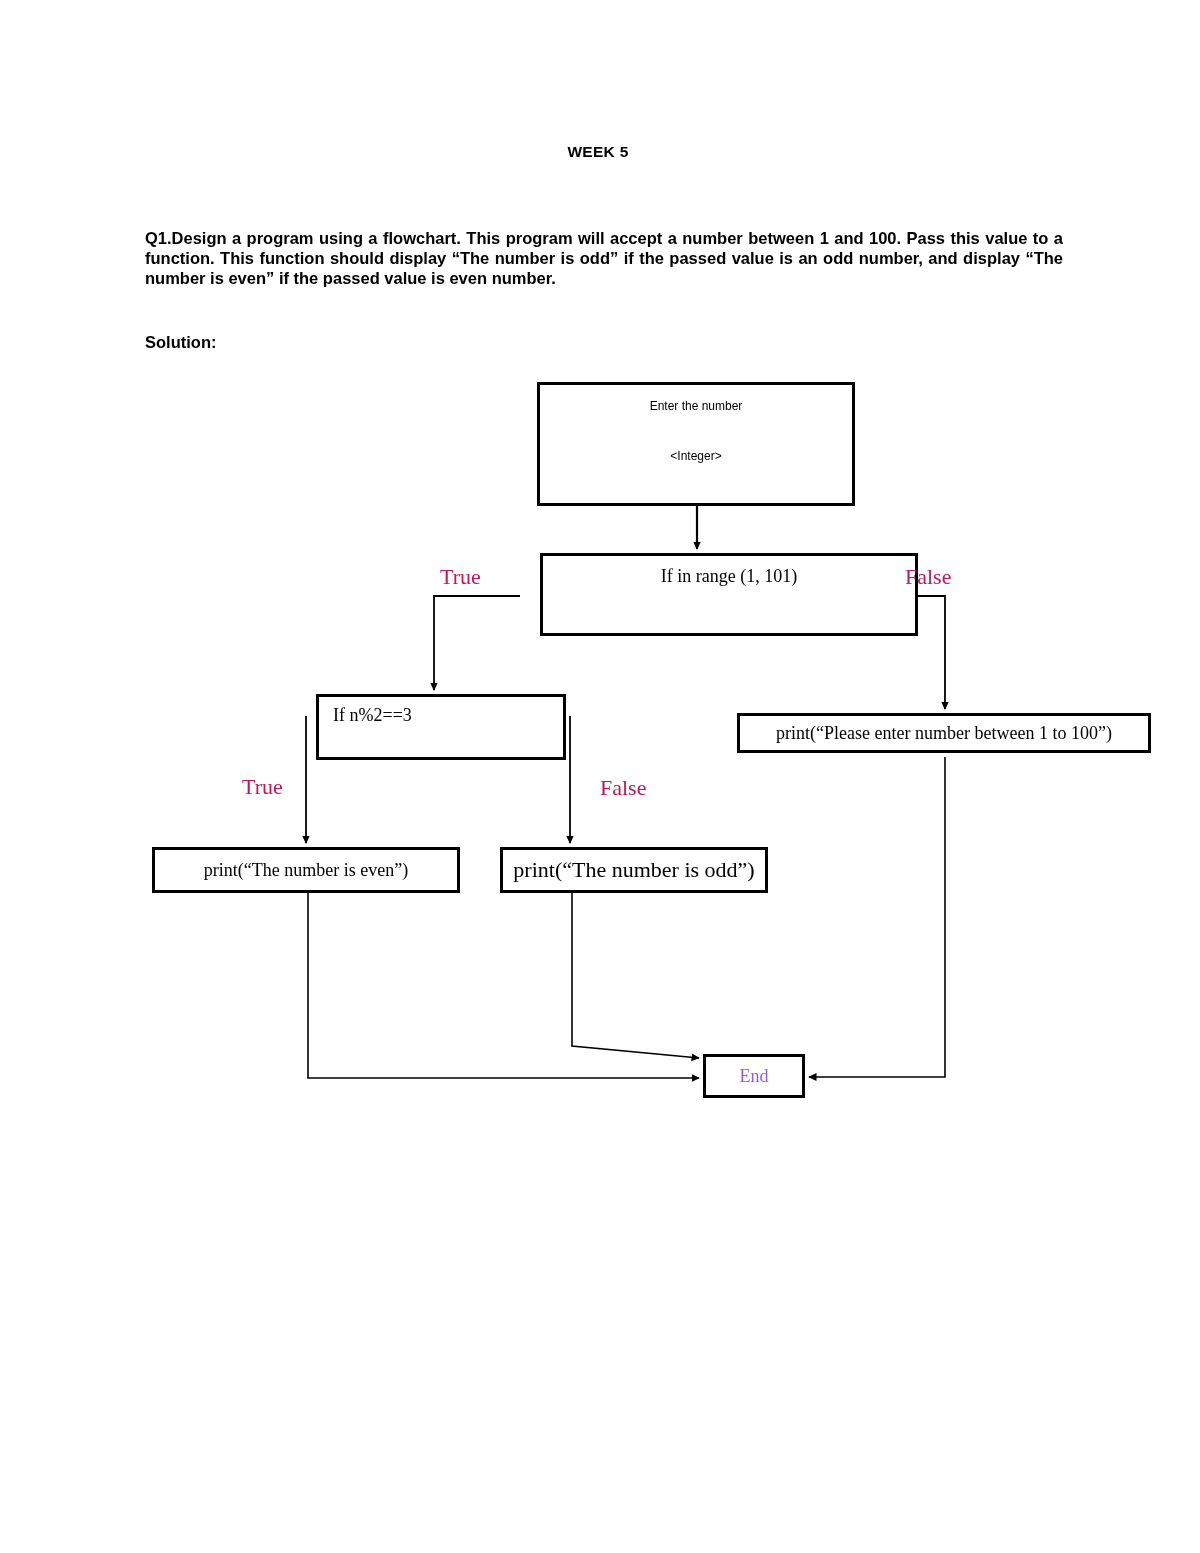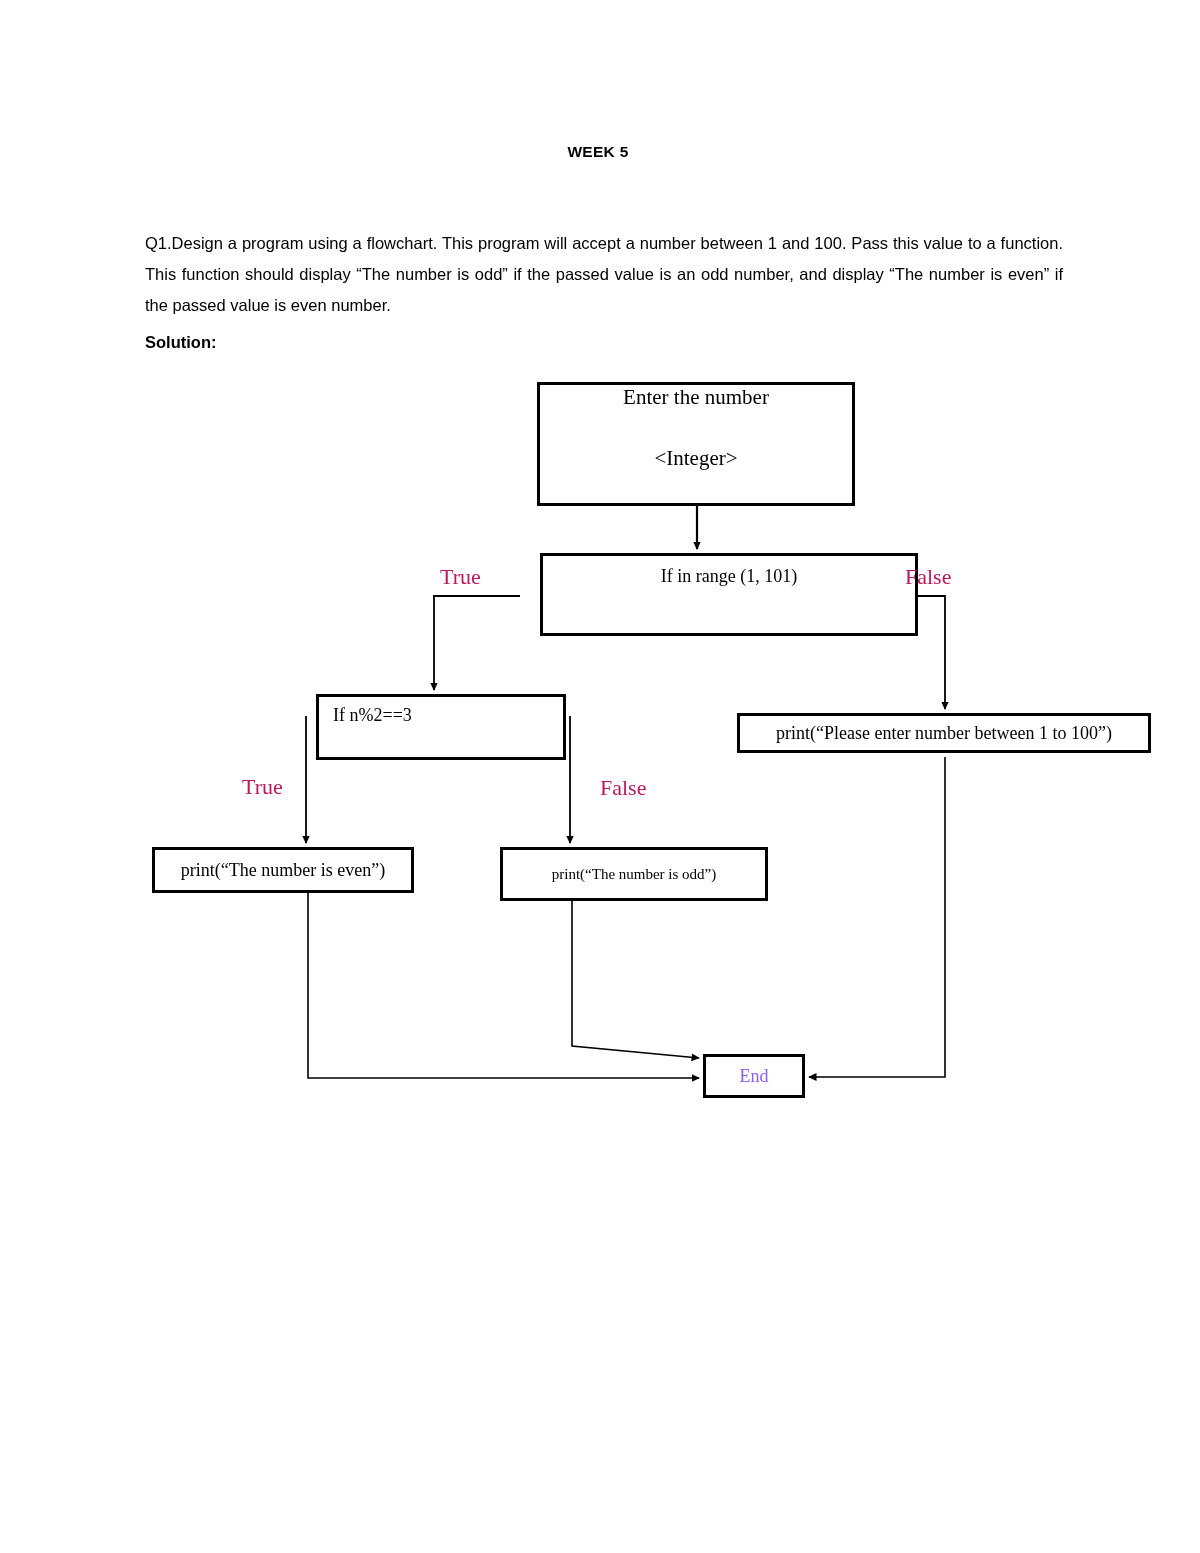--- a/index.html
+++ b/index.html
@@ -40,8 +40,8 @@
     top: 228px;
     width: 918px;
     font-size: 16.5px;
-    font-weight: normal;
-    line-height: 31px;
+    font-weight: bold;
+    line-height: 20px;
     text-align: justify;
     text-justify: inter-word;
     font-family: "Liberation Sans", sans-serif;

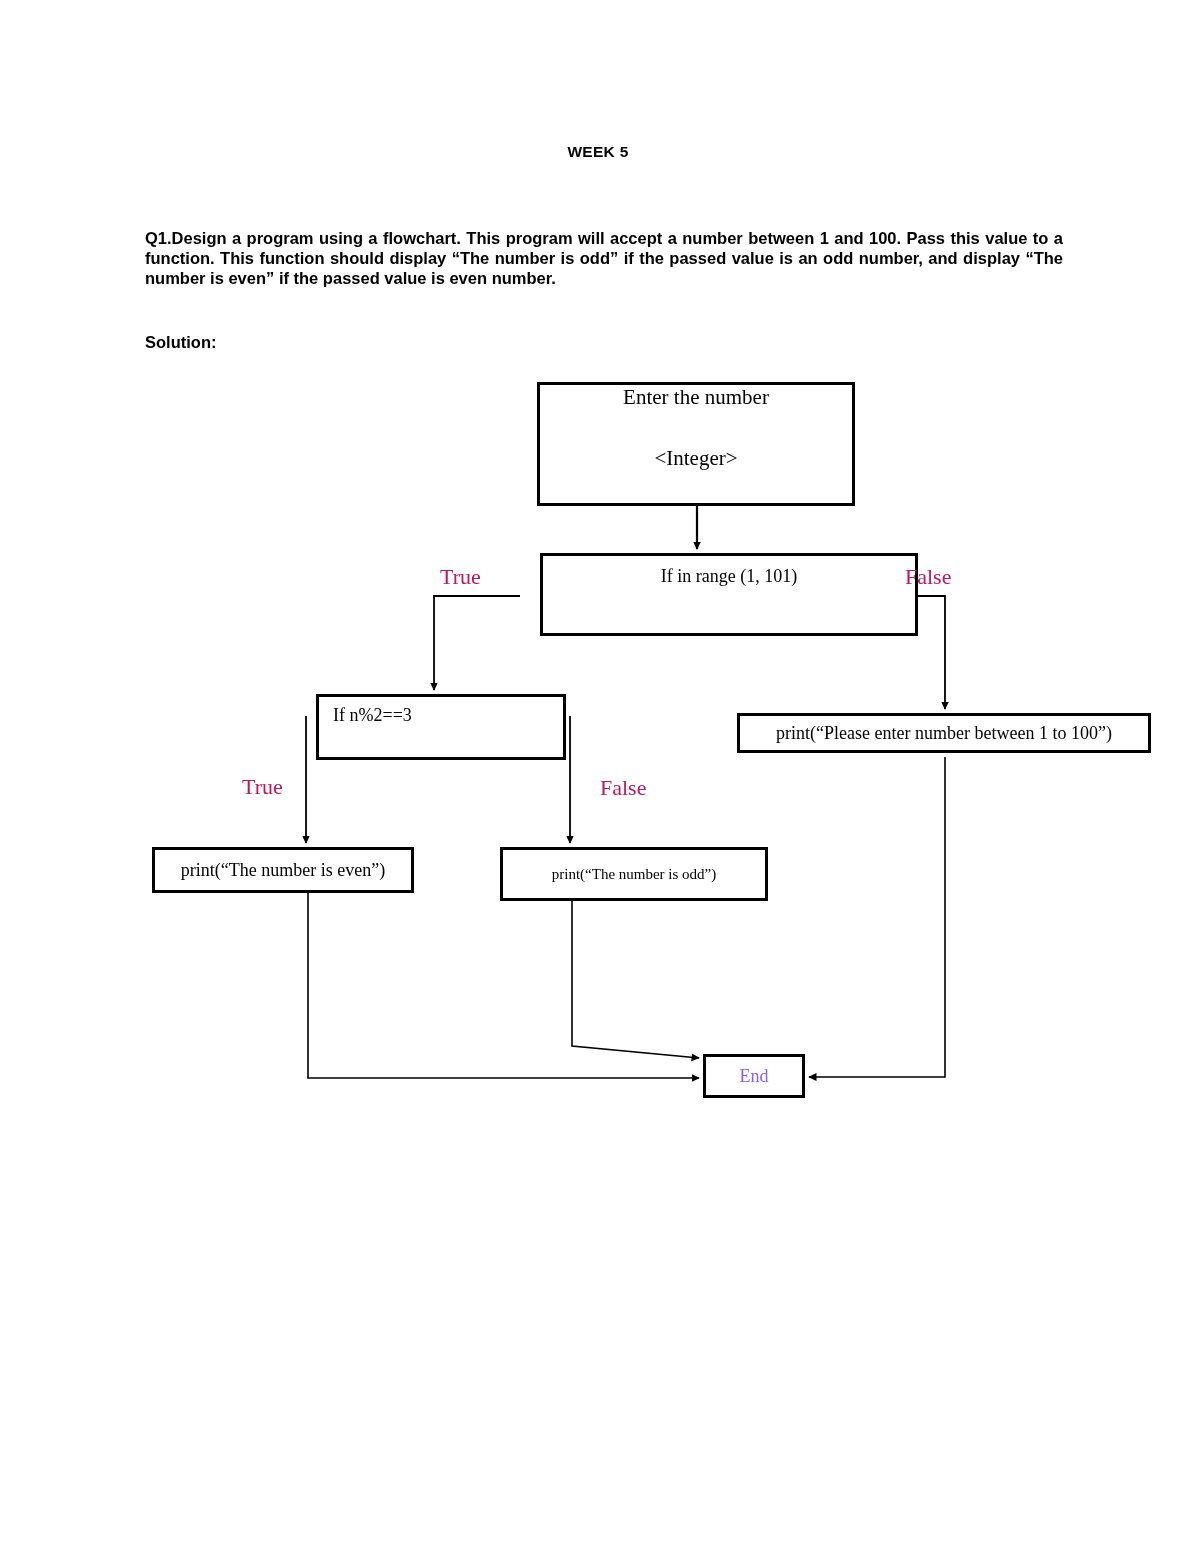--- a/index.html
+++ b/index.html
@@ -92,8 +92,9 @@
     height: 124px;
     flex-direction: column;
     justify-content: flex-start;
-    font-family: Liberation Serif, serif;
-    font-size: 21px;
+    padding-top: 14px;
+    font-family: Liberation Sans, sans-serif;
+    font-size: 12px;
   }
   #node-input .line + .line { margin-top: 36px; }
 

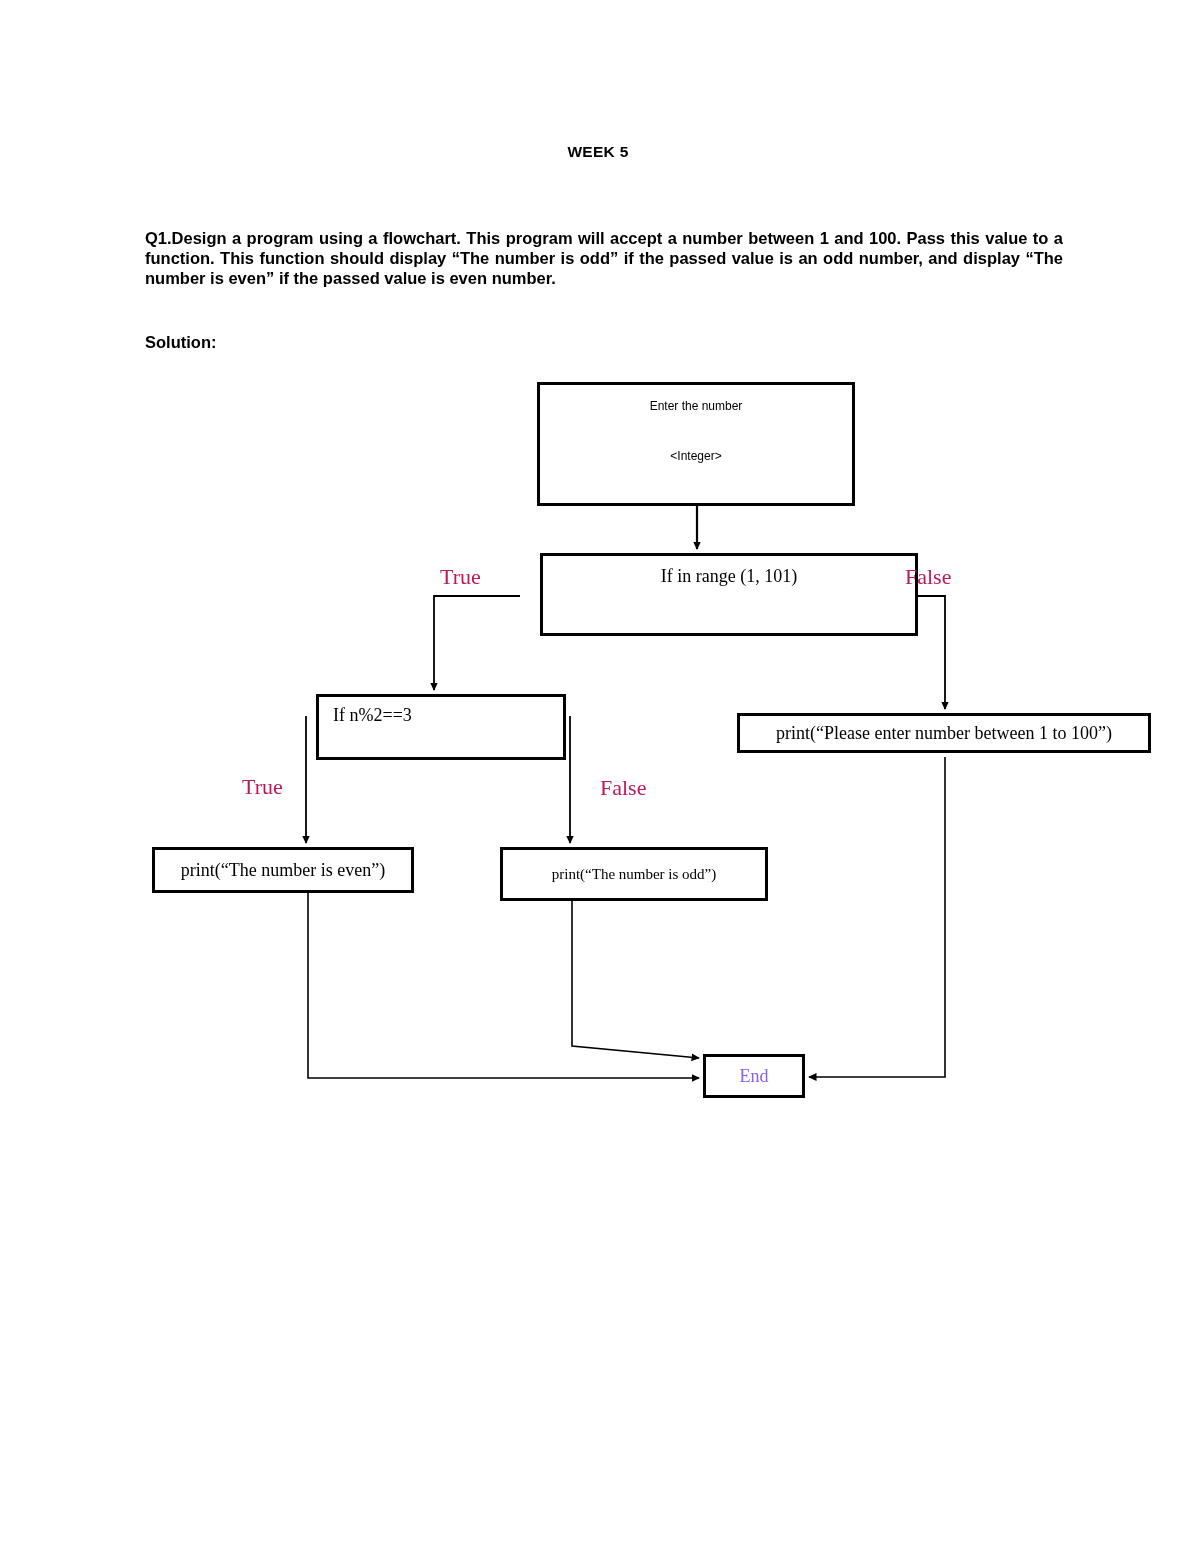--- a/index.html
+++ b/index.html
@@ -135,7 +135,7 @@
   #node-print-even {
     left: 152px;
     top: 847px;
-    width: 262px;
+    width: 308px;
     height: 46px;
     font-size: 18px;
   }

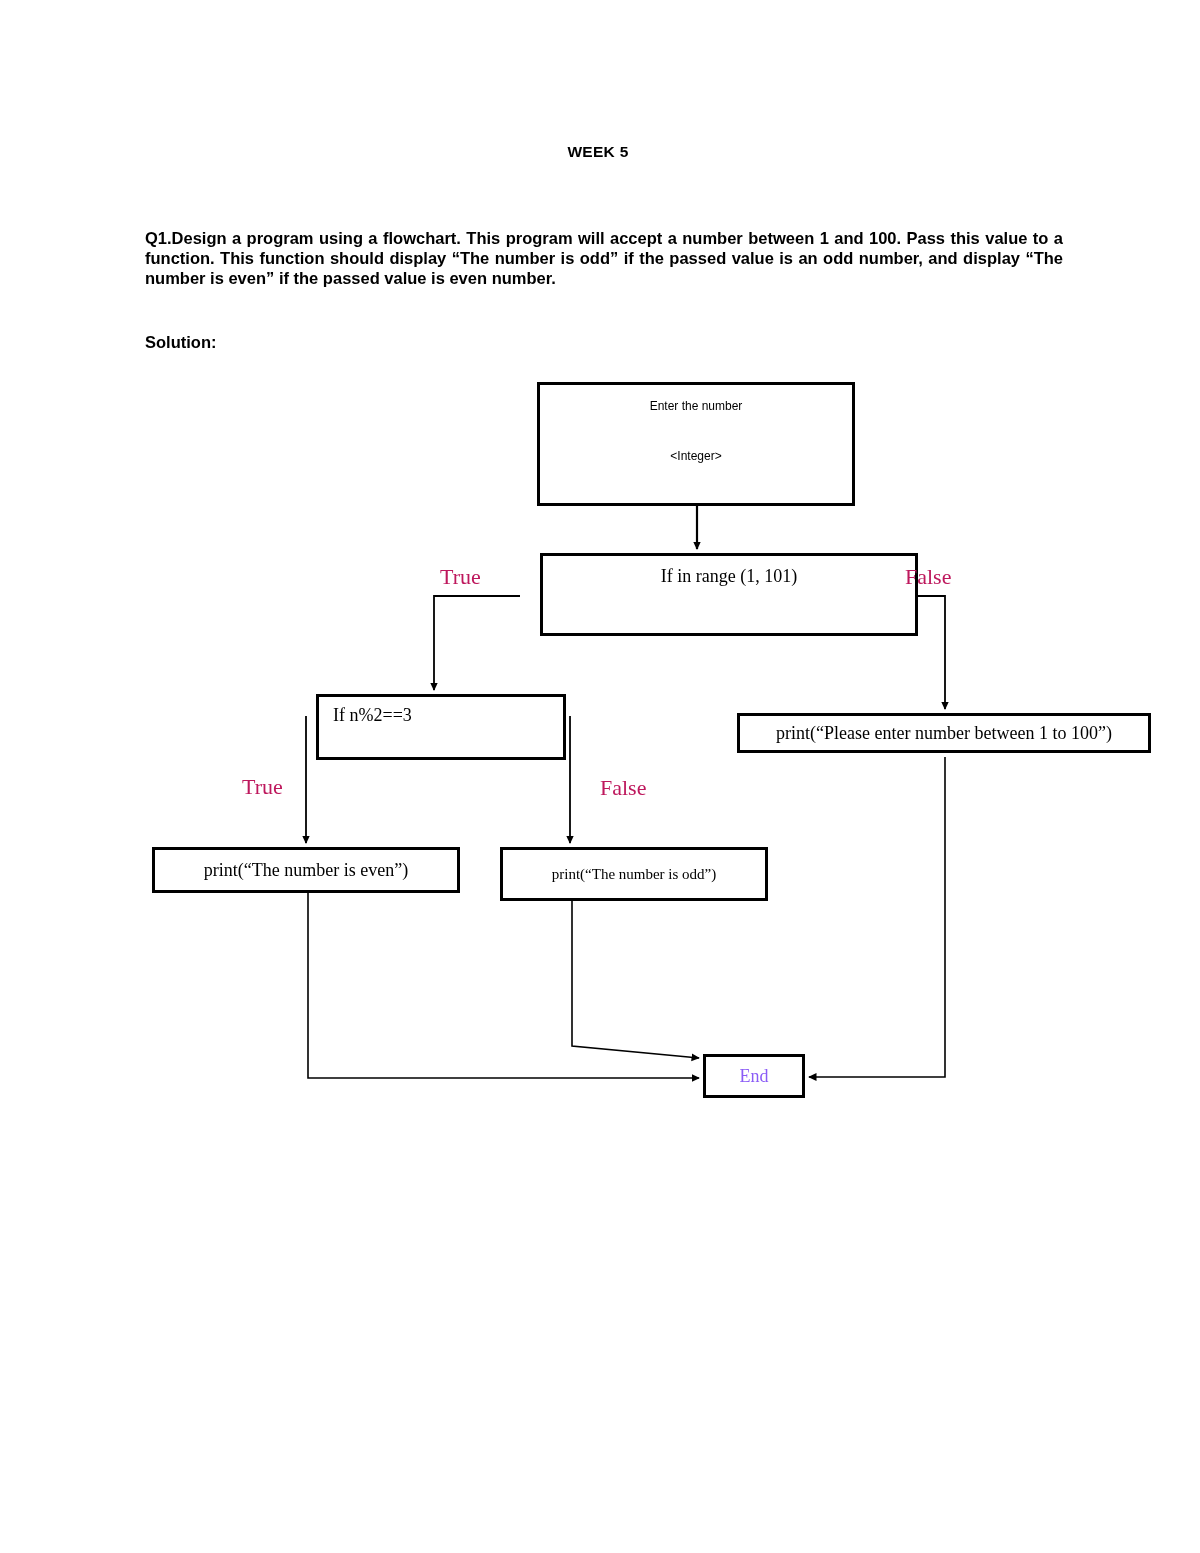--- a/index.html
+++ b/index.html
@@ -145,8 +145,8 @@
     left: 500px;
     top: 847px;
     width: 268px;
-    height: 54px;
-    font-size: 15px;
+    height: 46px;
+    font-size: 22px;
   }
 
   

